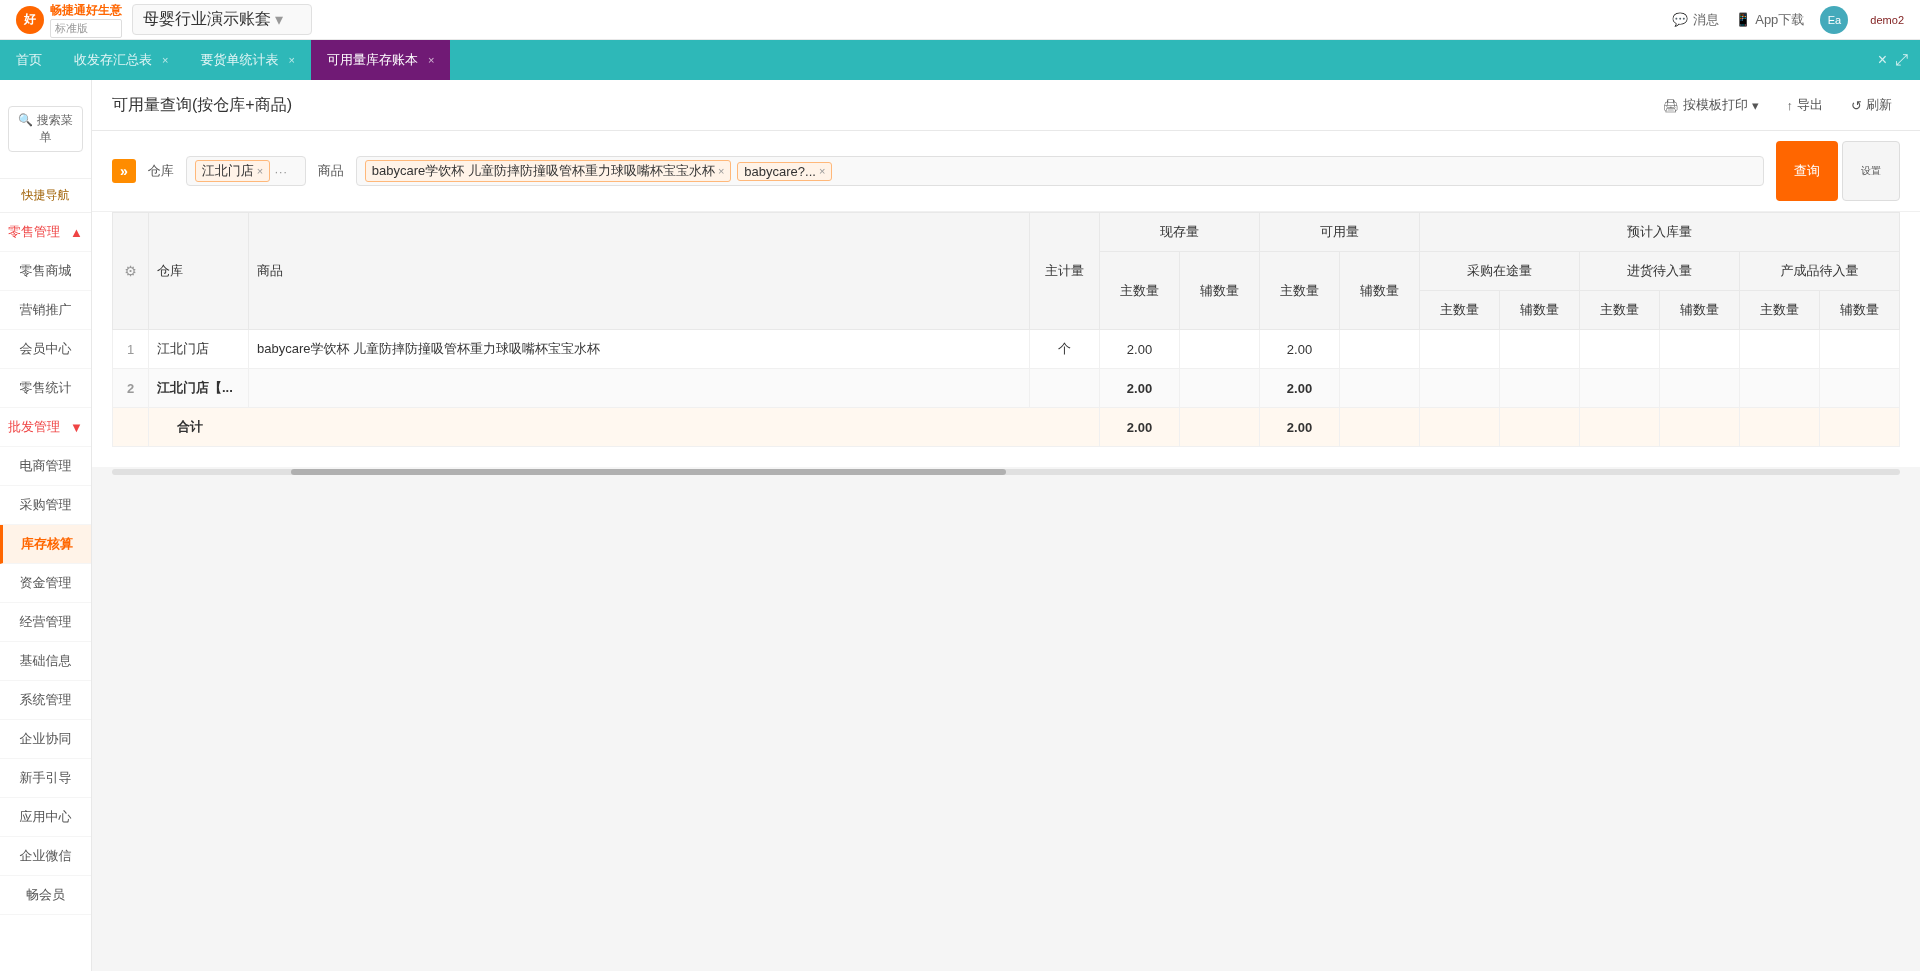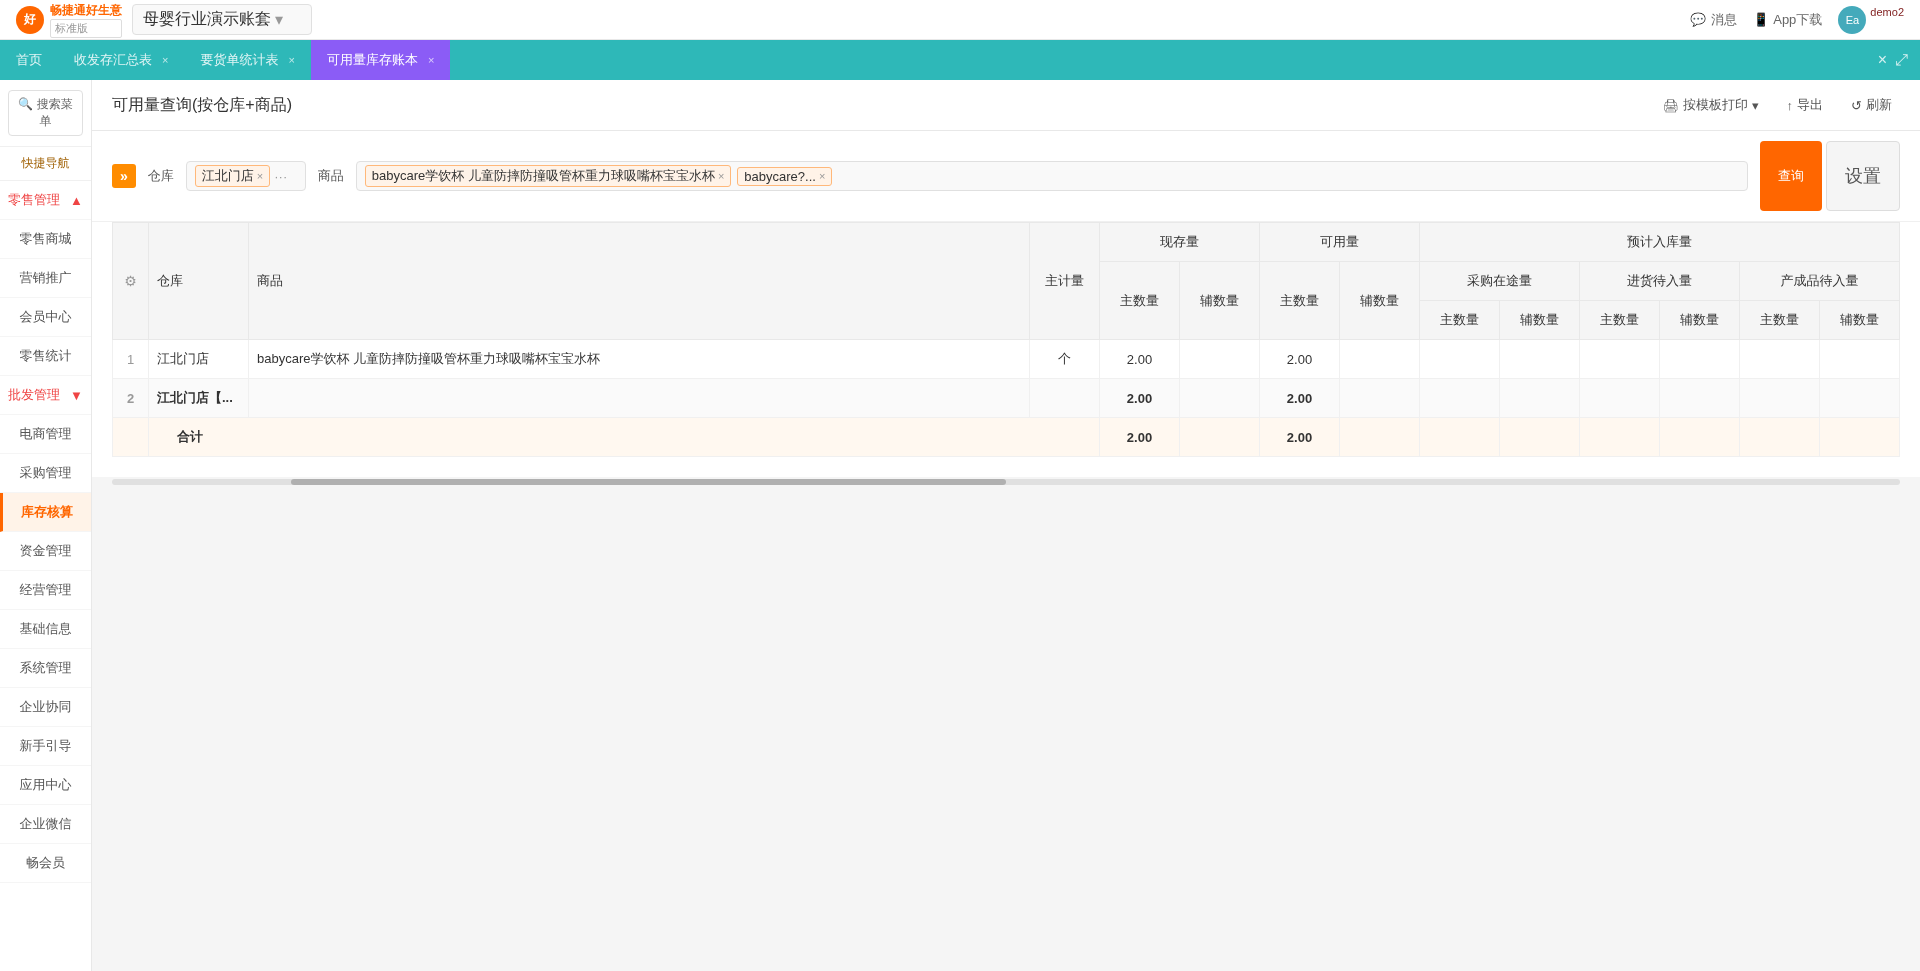--- a/index.html
+++ b/index.html
@@ -309,7 +309,7 @@
       <span>📱</span>
       <span>App下载</span>
     </div>
-    <div style="display:flex;align-items:flex-start;gap:4px;cursor:pointer;">
+    <div style="display:flex;align-items:center;gap:22px;cursor:pointer;">
       <div class="user-avatar">
         <span style="font-size:11px;">Ea</span>
       </div>

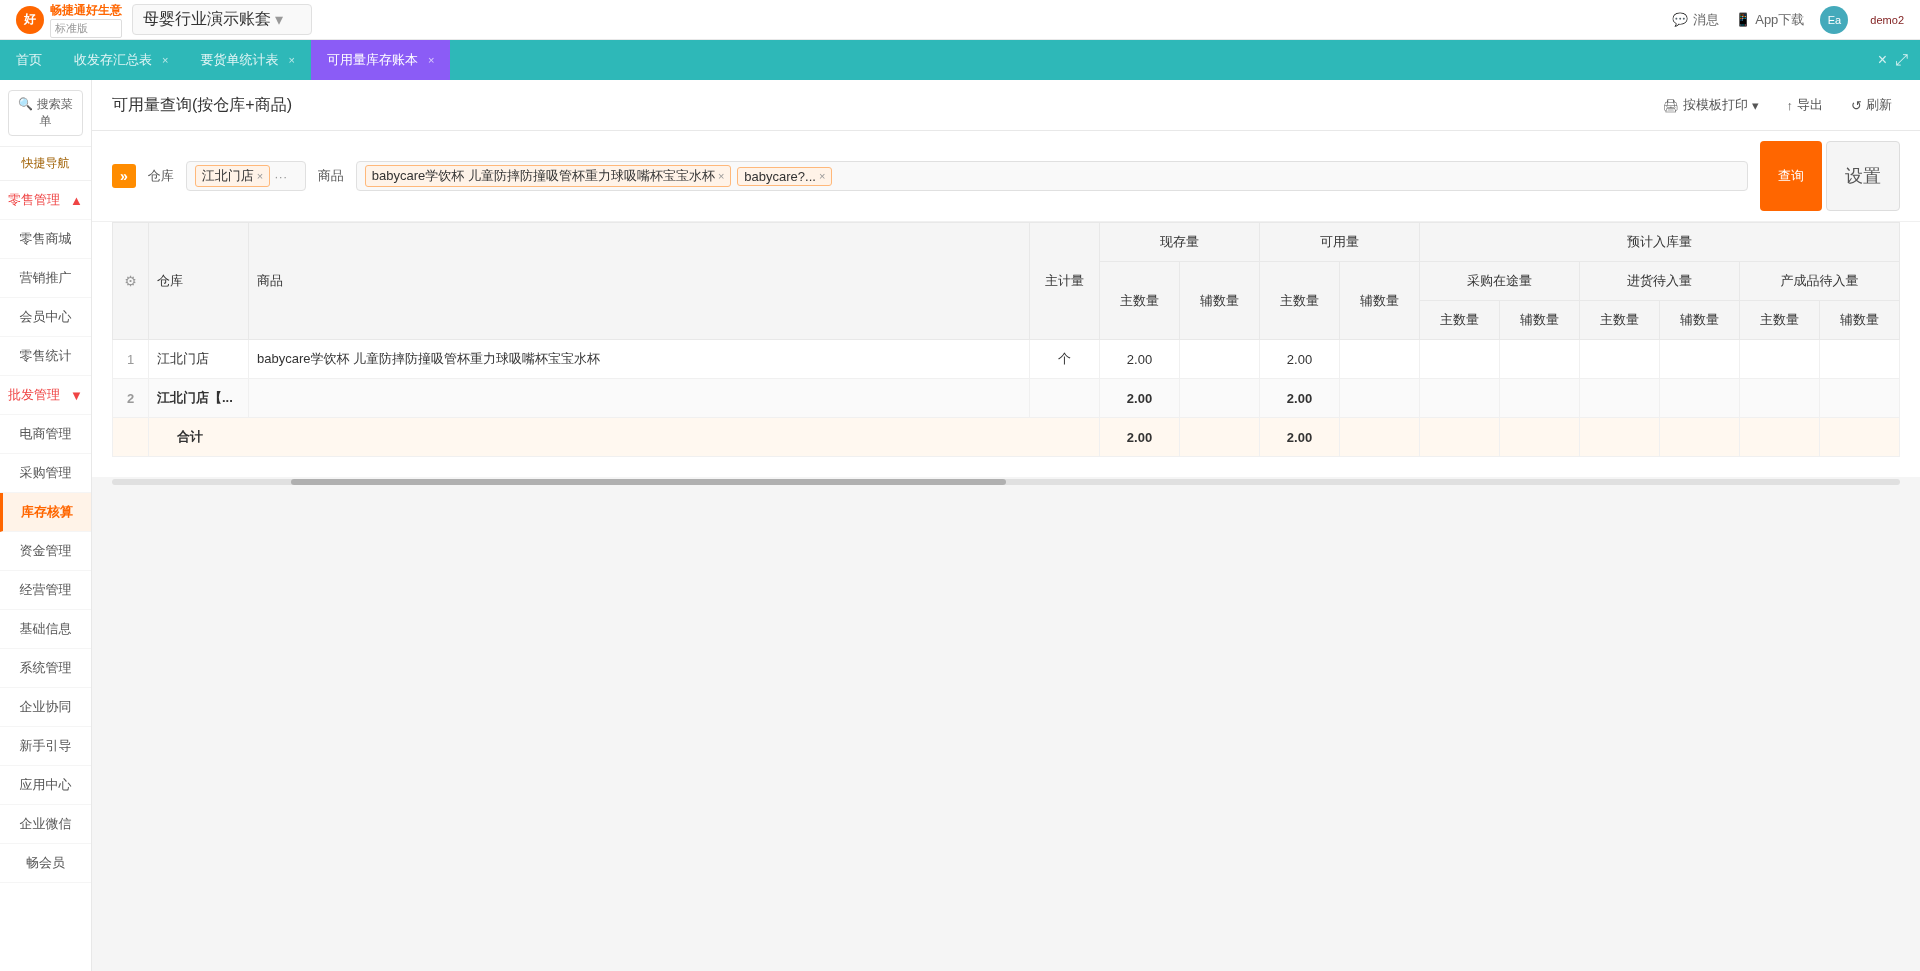--- a/index.html
+++ b/index.html
@@ -47,7 +47,7 @@
       position: relative;
     }
     .nav-tab.active {
-      background: #8b5cf6;
+      background: #701a75;
       color: #fff;
       font-weight: 500;
     }

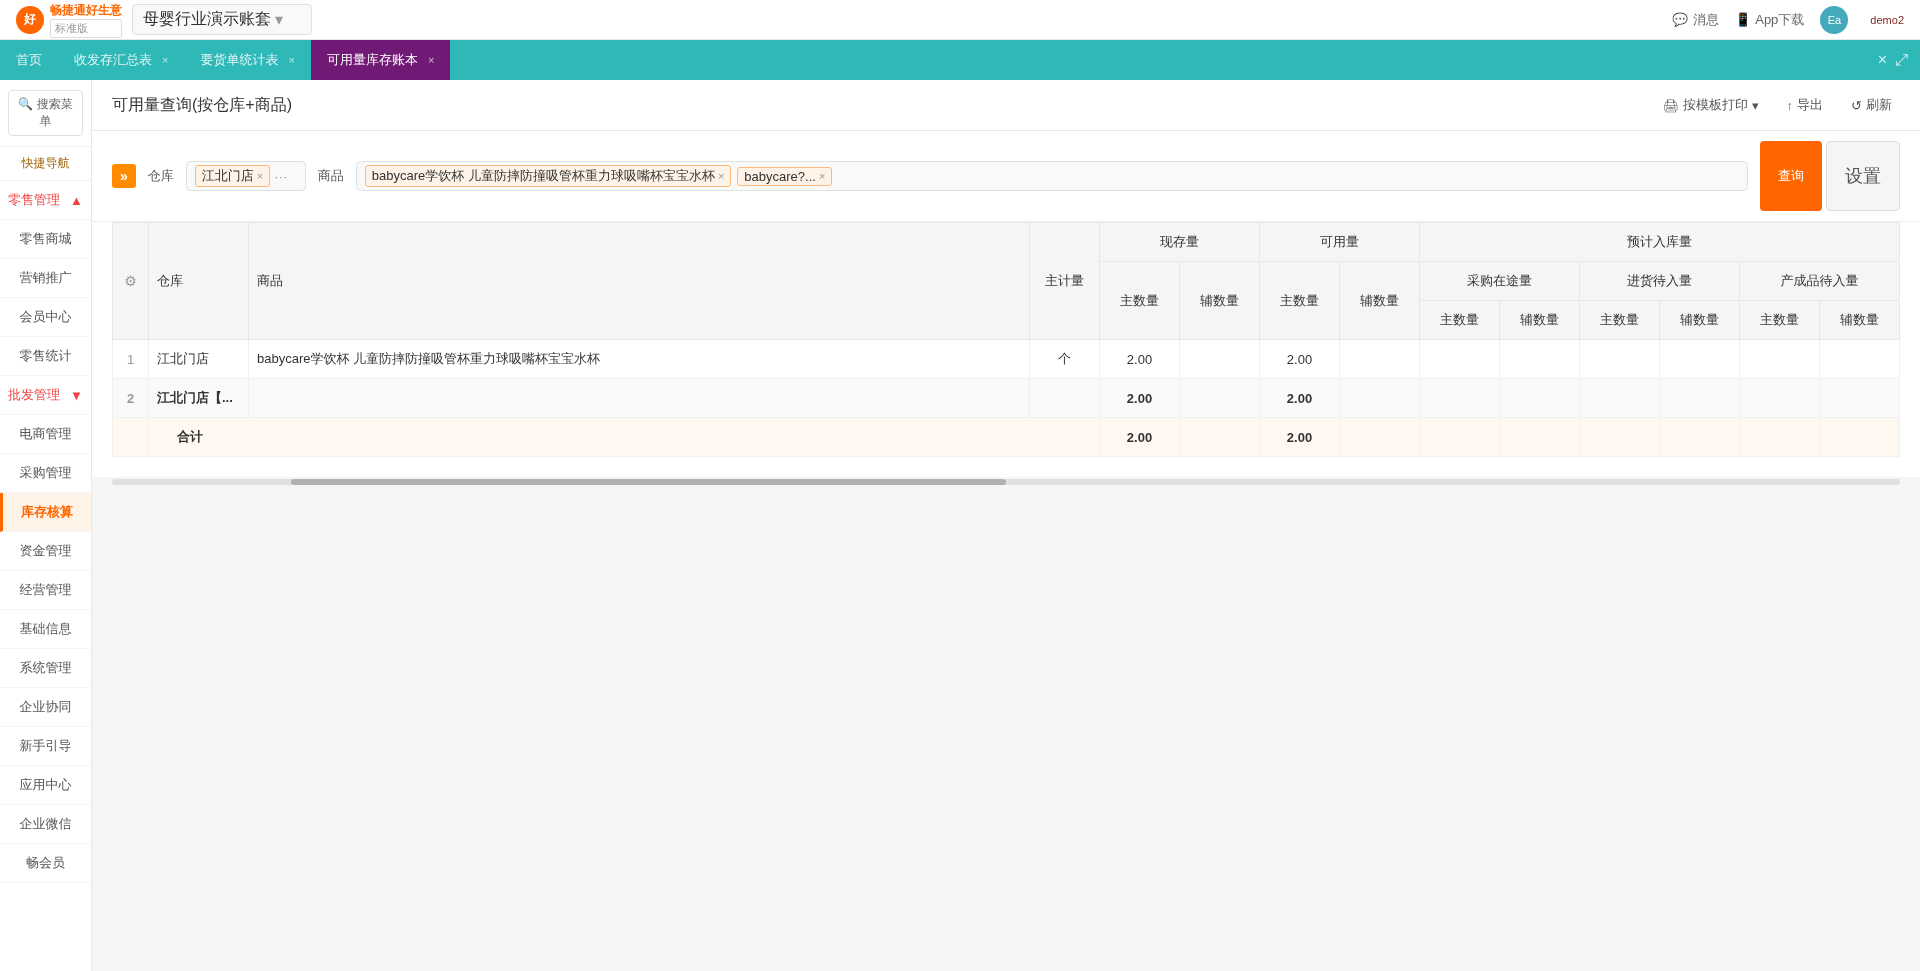--- a/index.html
+++ b/index.html
@@ -75,7 +75,7 @@
       flex-direction: column;
       padding-top: 0;
     }
-    .sidebar-search { padding: 10px 8px; border-bottom: 1px solid #f0f0f0; }
+    .sidebar-search { padding: 26px 8px; border-bottom: 1px solid #f0f0f0; }
     .sidebar-search-btn { width: 100%; background: none; border: 1px solid #e0e0e0; border-radius: 4px; padding: 5px; color: #666; cursor: pointer; font-size: 12px; text-align: center; }
     .sidebar-nav-btn { padding: 8px; text-align: center; border-bottom: 1px solid #f0f0f0; color: #a16207; font-size: 12px; cursor: pointer; }
     .sidebar-item {

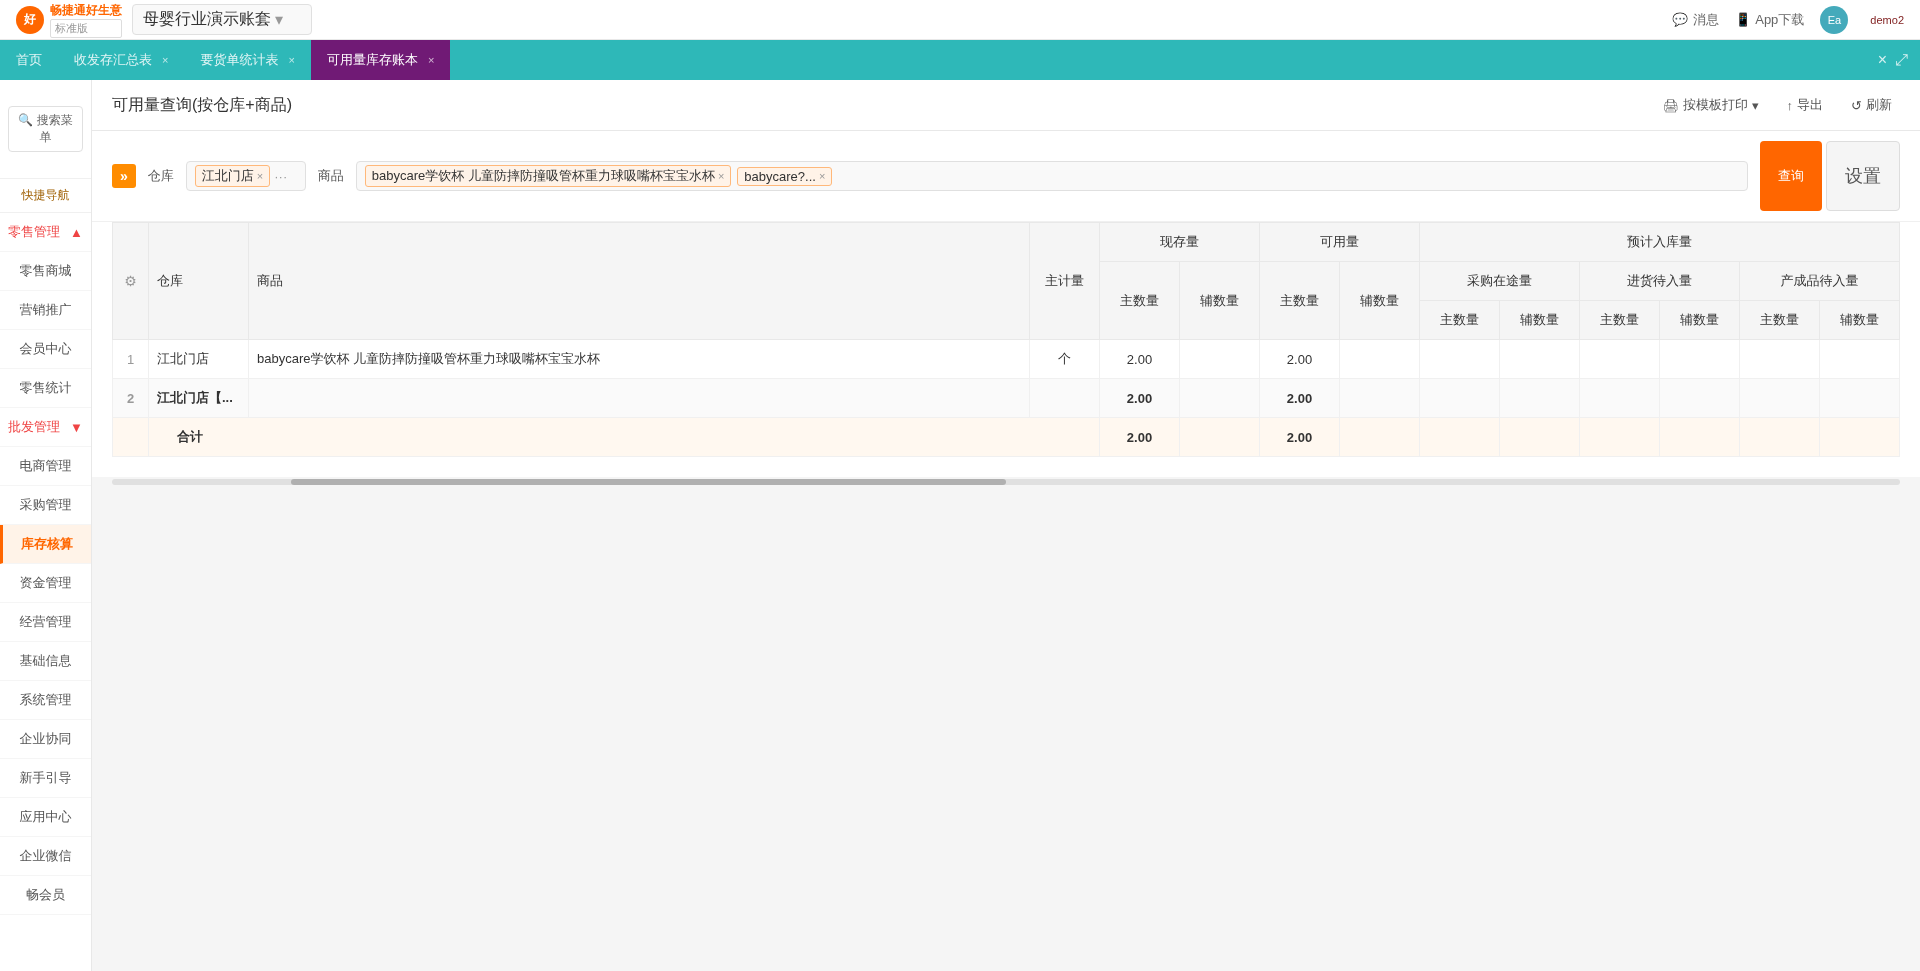--- a/index.html
+++ b/index.html
@@ -203,7 +203,7 @@
       border-radius: 4px;
       padding: 22px 18px;
       cursor: pointer;
-      font-size: 18px;
+      font-size: 10px;
     }
     .filter-actions { display: flex; gap: 4px; }
 

